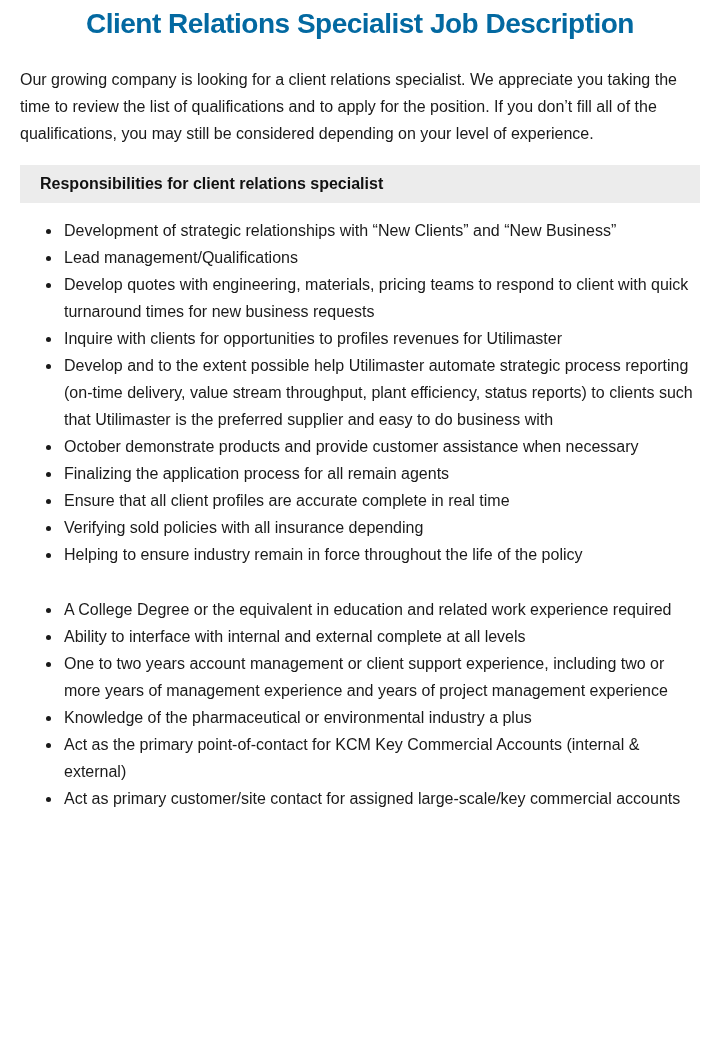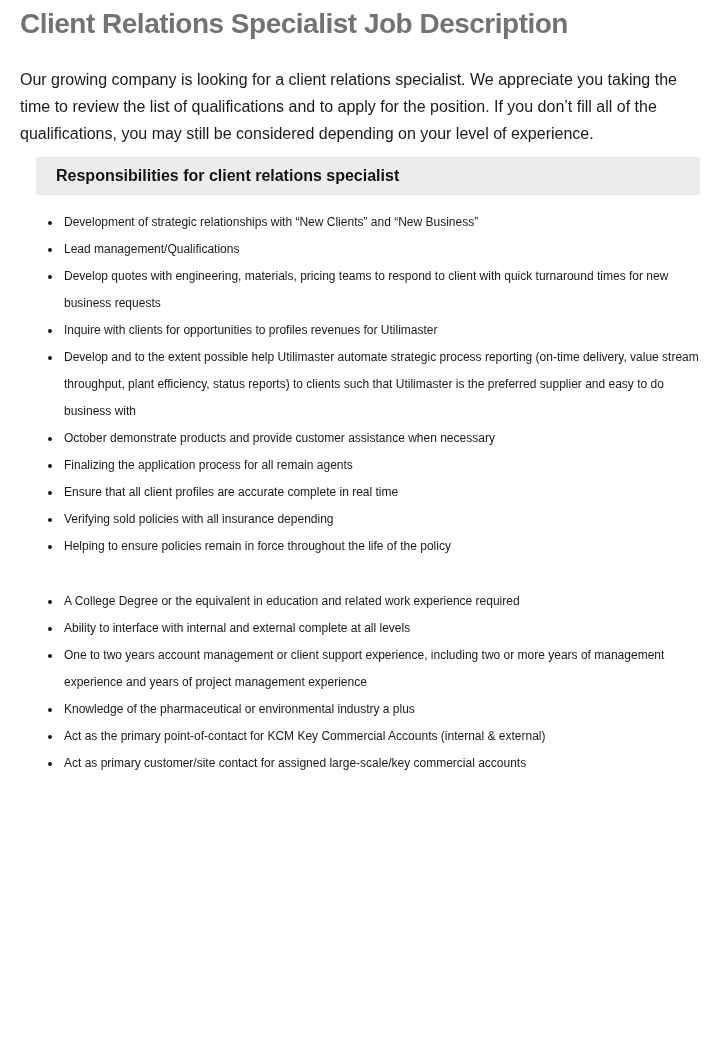--- a/index.html
+++ b/index.html
@@ -17,10 +17,11 @@
   .doc-title {
     font-size: 28px;
     font-weight: bold;
+    text-align: center;
     letter-spacing: -0.5px;
     margin-top: 2px;
     margin-bottom: 26px;
-    color: #737373;
+    color: #0369a1;
   }
   .intro {
     font-size: 16px;

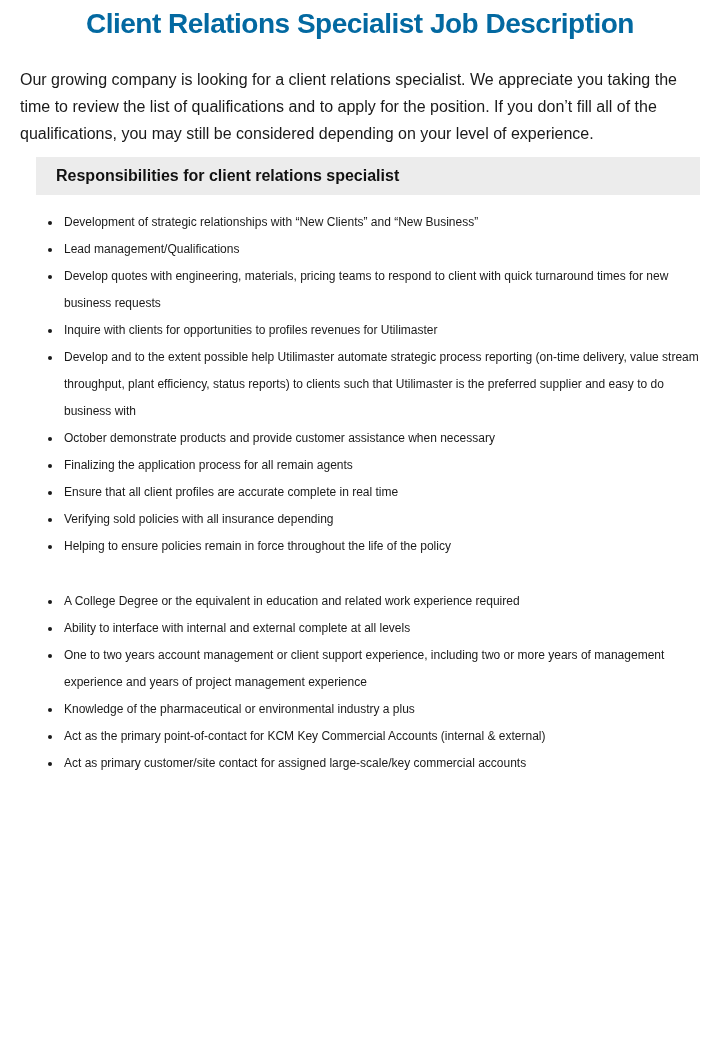--- a/index.html
+++ b/index.html
@@ -26,7 +26,7 @@
   .intro {
     font-size: 16px;
     line-height: 27px;
-    margin-bottom: 10px;
+    margin-bottom: 18px;
     color: #1a1a1a;
   }
   .section-heading {

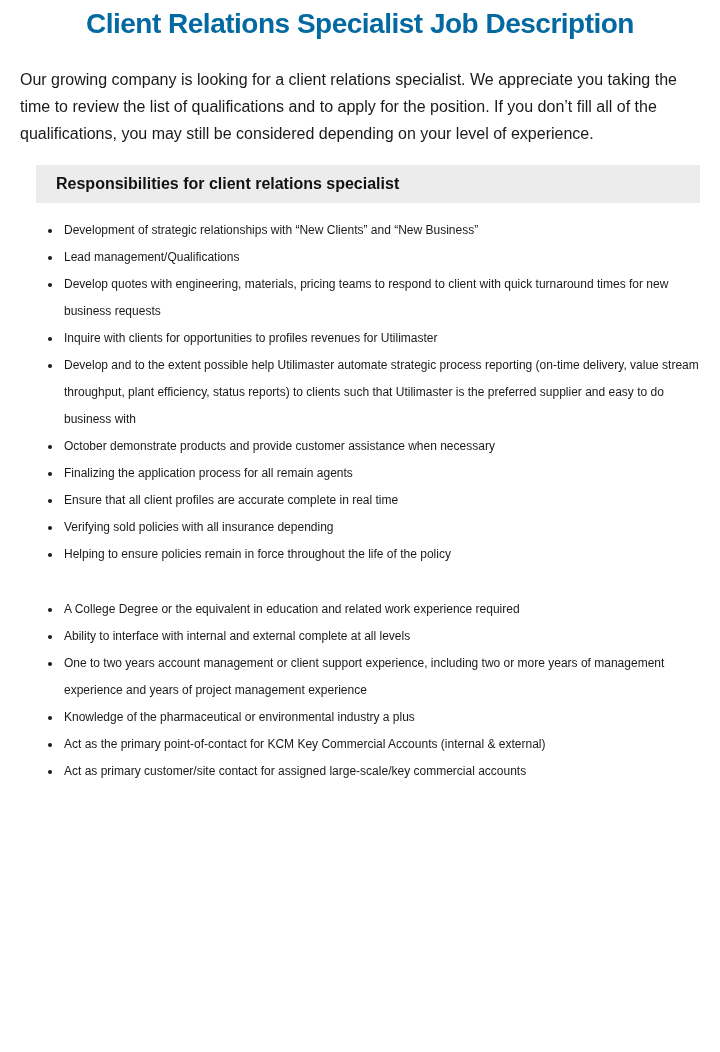--- a/index.html
+++ b/index.html
@@ -34,7 +34,7 @@
     font-size: 16px;
     font-weight: bold;
     padding: 10px 20px;
-    margin: 0 0 14px 16px;
+    margin: 0 0 14px 0;
     color: #111111;
   }
   .bullet-list {

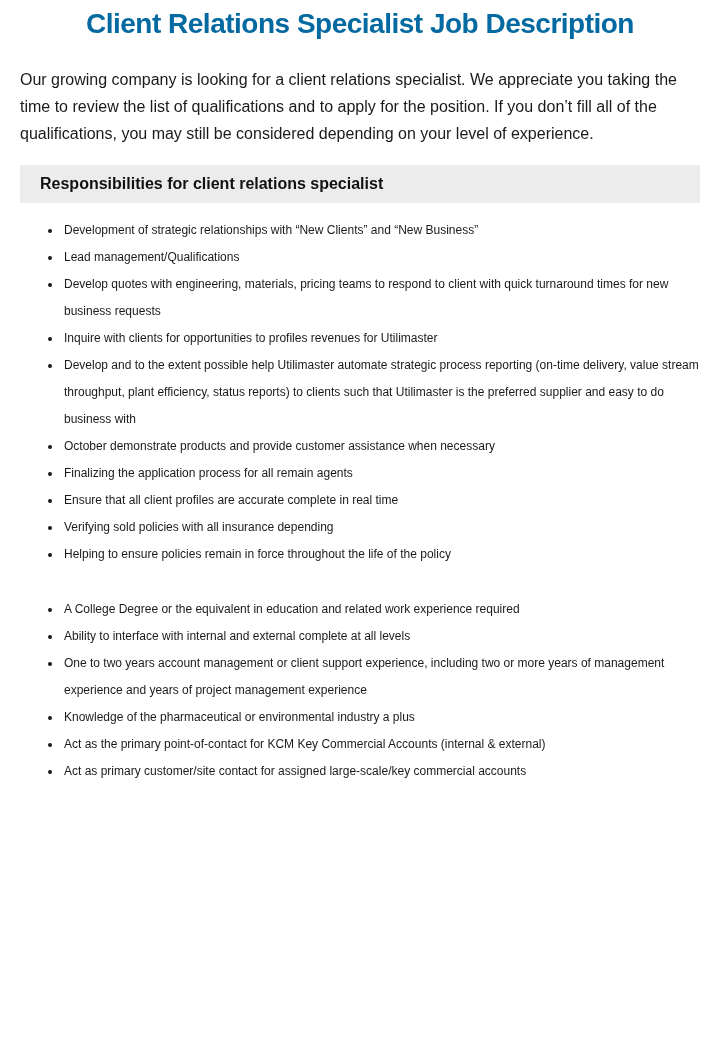--- a/index.html
+++ b/index.html
@@ -43,7 +43,7 @@
     margin: 14px 0 28px 0;
   }
   .bullet-list li {
-    font-size: 12px;
+    font-size: 16px;
     line-height: 27px;
     padding-left: 2px;
     color: #1a1a1a;

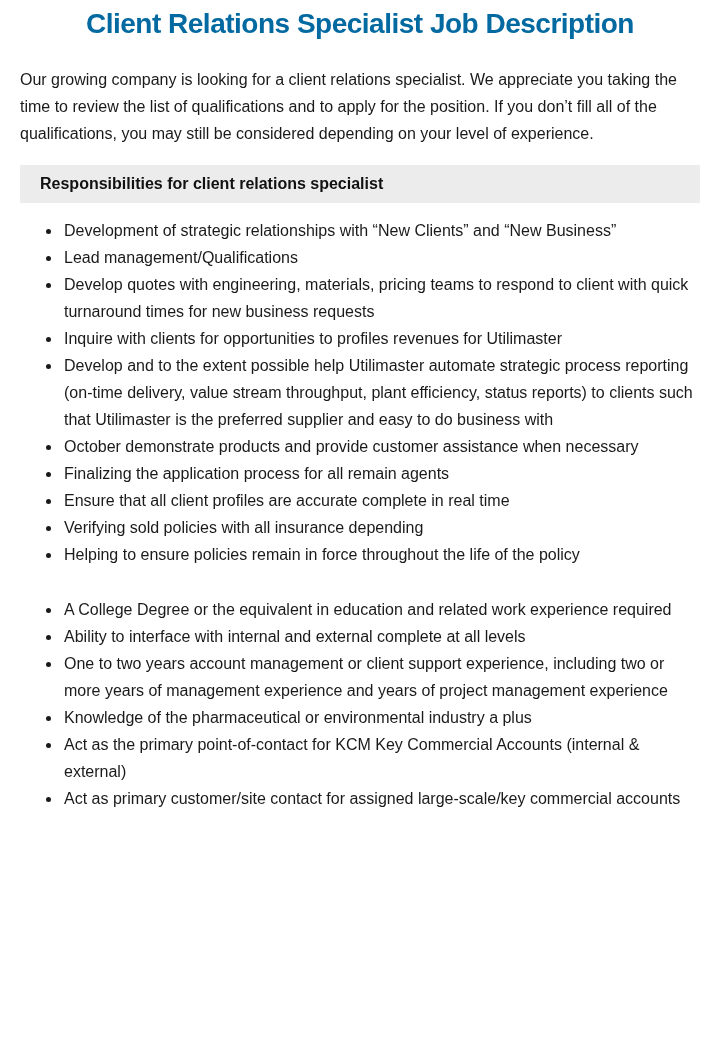--- a/index.html
+++ b/index.html
@@ -70,7 +70,7 @@
     <li>Finalizing the application process for all remain agents</li>
     <li>Ensure that all client profiles are accurate complete in real time</li>
     <li>Verifying sold policies with all insurance depending</li>
-    <li>Helping to ensure policies remain in force throughout the life of the policy</li>
+    <li>Helping to ensure industry remain in force throughout the life of the policy</li>
   </ul>
 
 

